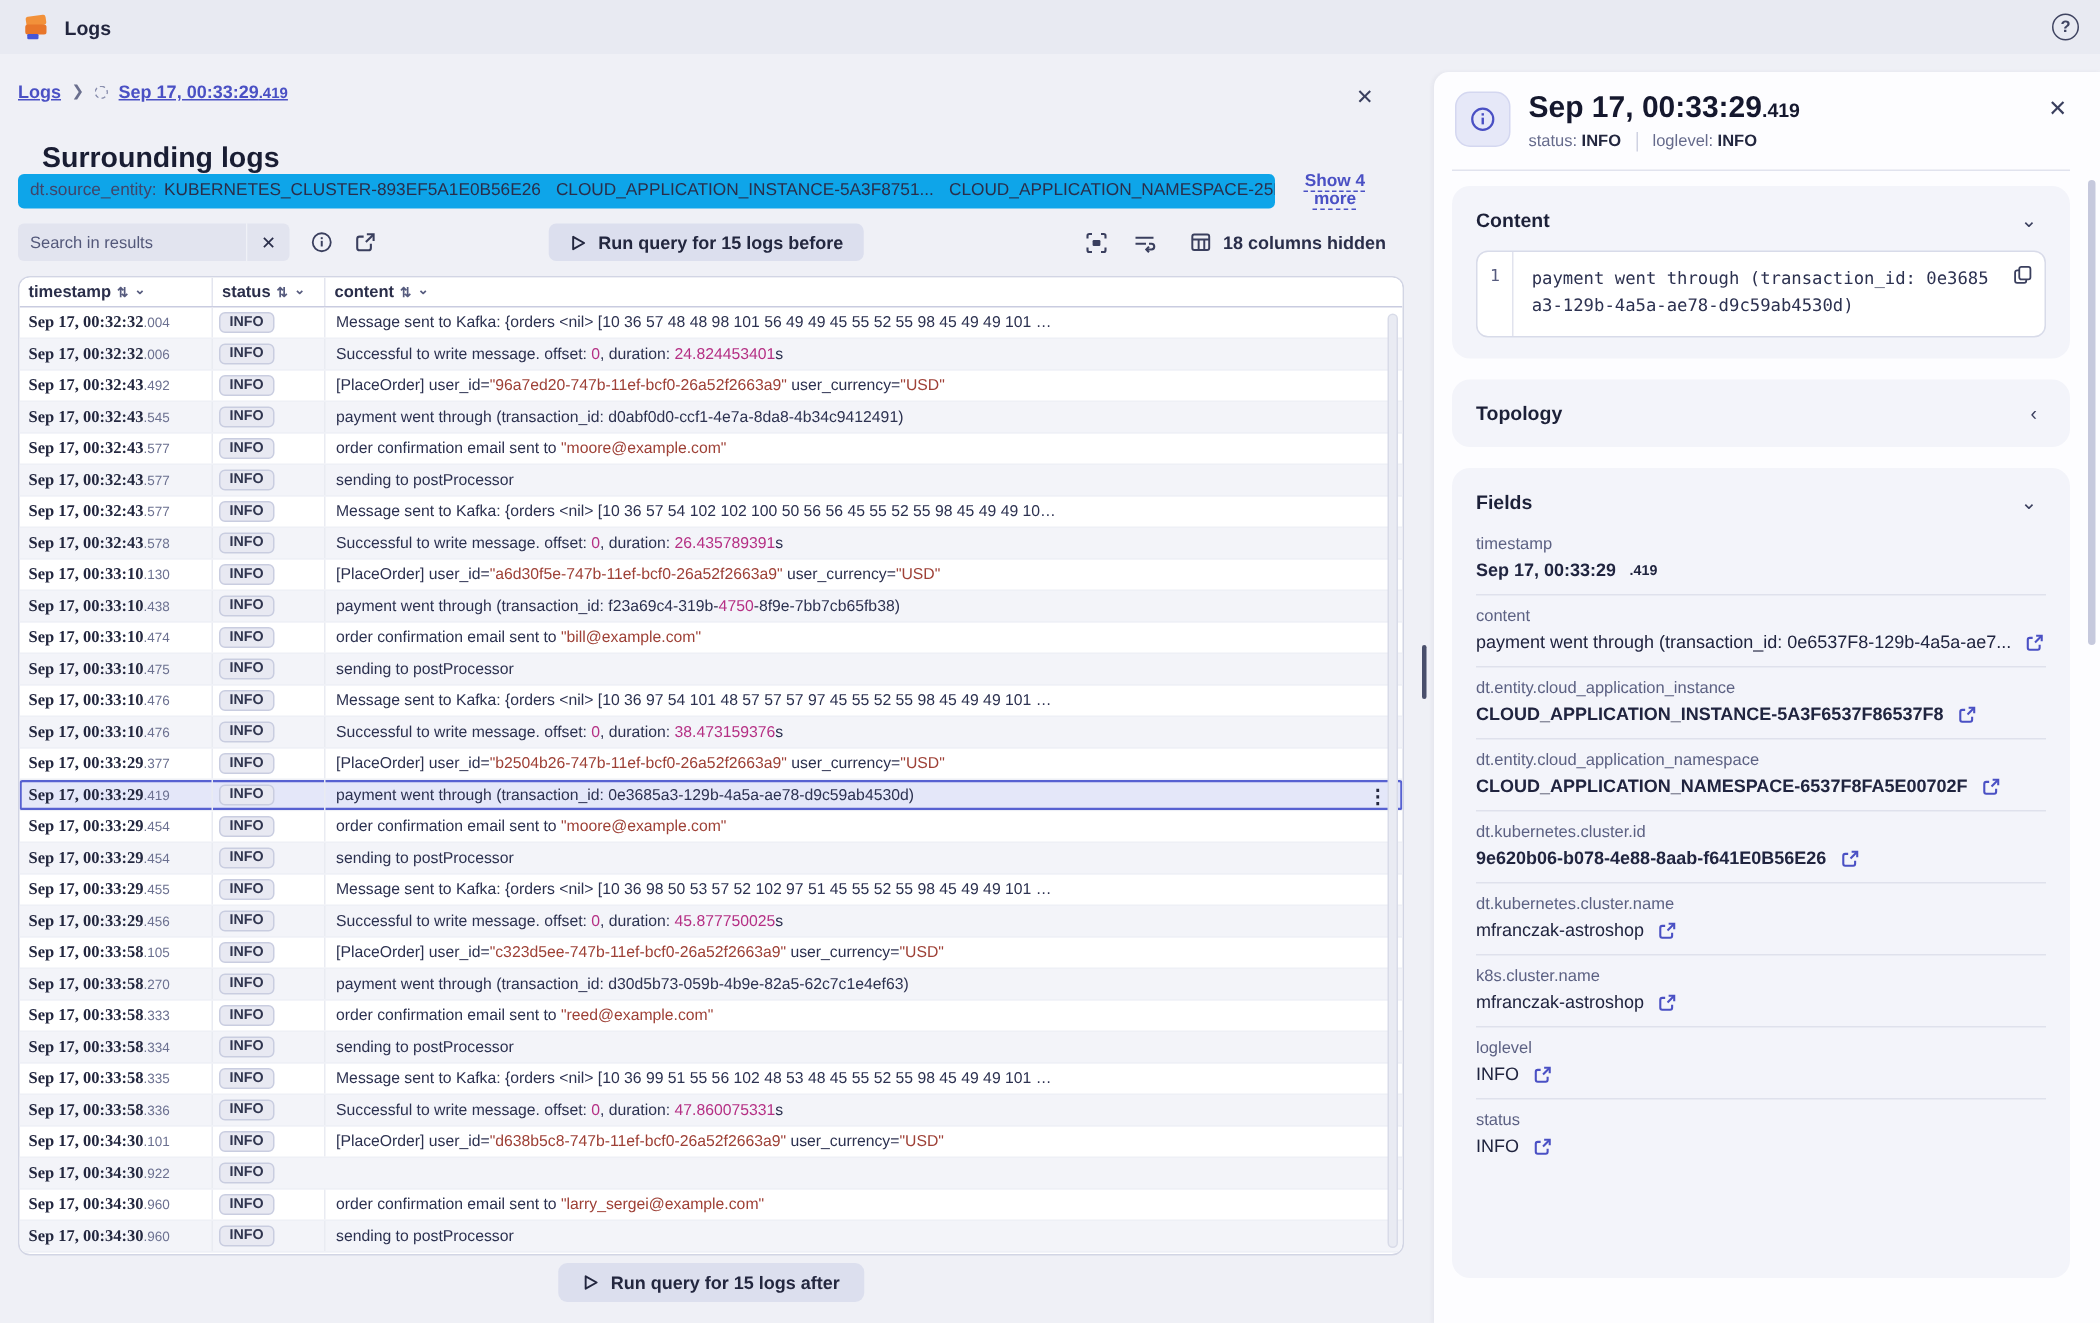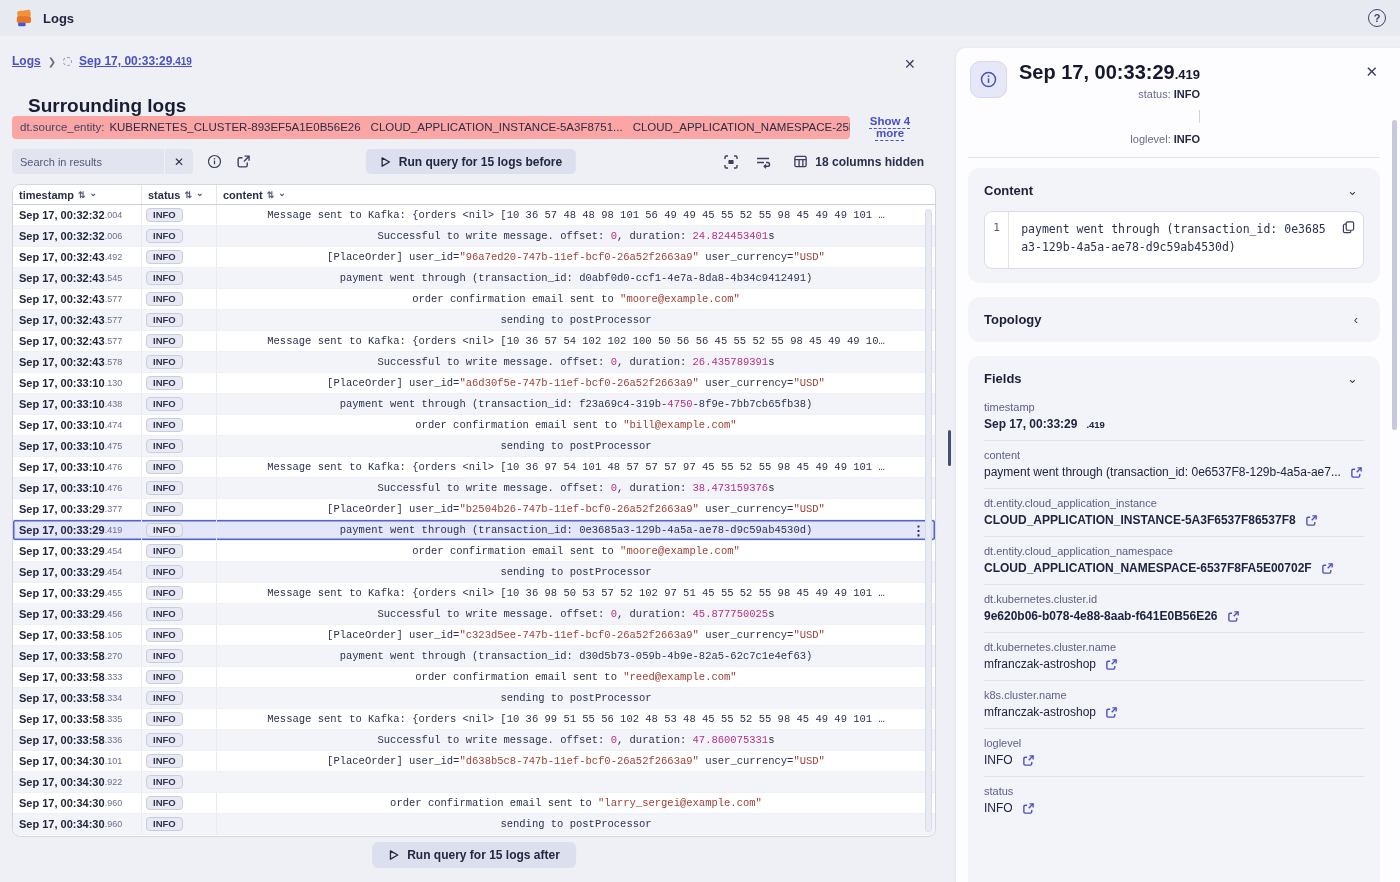--- a/index.html
+++ b/index.html
@@ -91,7 +91,7 @@
   .dh-text { margin-left:12px; }
   .dh-title { font-size:20px; font-weight:bold; color:#15182e; line-height:1.1; }
   .dh-title .dh-ms { font-size:13px; font-weight:bold; }
-  .dh-sub { margin-top:5px; font-size:11px; display:flex; align-items:flex-end; gap:10px;flex-direction:column; }
+  .dh-sub { margin-top:5px; font-size:11px; display:flex; align-items:flex-start; gap:10px; }
   .dh-sub .lbl { color:#666b8c; } .dh-sub .val { color:#23273f; font-weight:bold; margin-left:3px; }
   .dh-sub .vdiv { width:1px; height:13px; background:#cfd2e2; }
   .detail-close { margin-left:auto; background:none; border:none; color:#3a3f5e; font-size:15px; cursor:pointer; padding:2px 4px; }

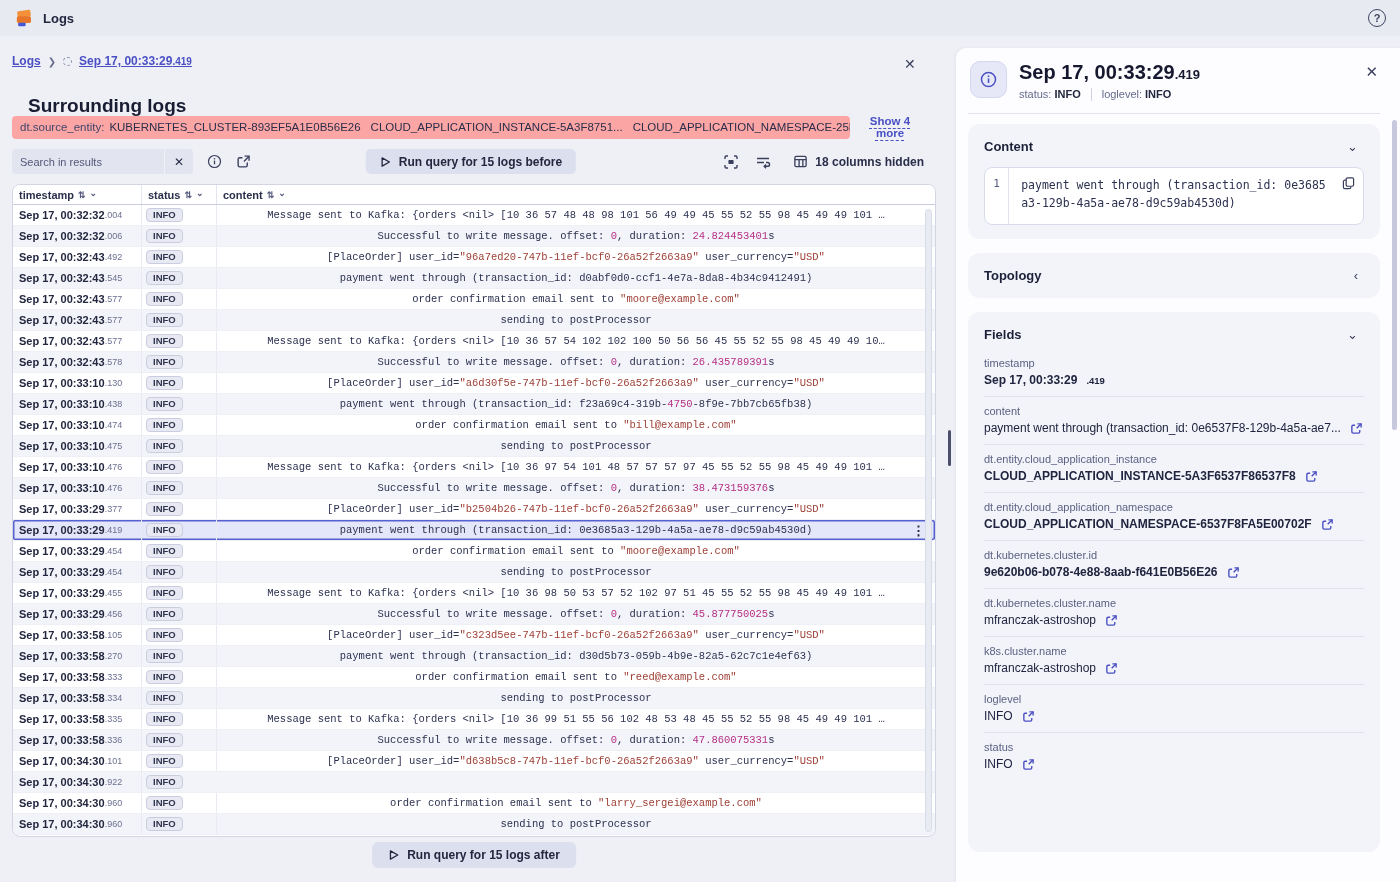--- a/index.html
+++ b/index.html
@@ -30,7 +30,7 @@
 
   
   .filter-row { position:absolute; top:78px; left:12px; width:918px; display:flex; align-items:center; }
-  .filter-chip { background:#fca5a5; border-radius:4px; height:23px; display:flex; align-items:center;
+  .filter-chip { background:#0ea5e9; border-radius:4px; height:23px; display:flex; align-items:center;
     padding:0 8px; font-size:11.5px; color:#2a2e4a; max-width:838px; white-space:nowrap; overflow:hidden; }
   .filter-chip .f-label { color:#40456a; margin-right:5px; }
   .filter-chip .f-val { margin-right:10px; }

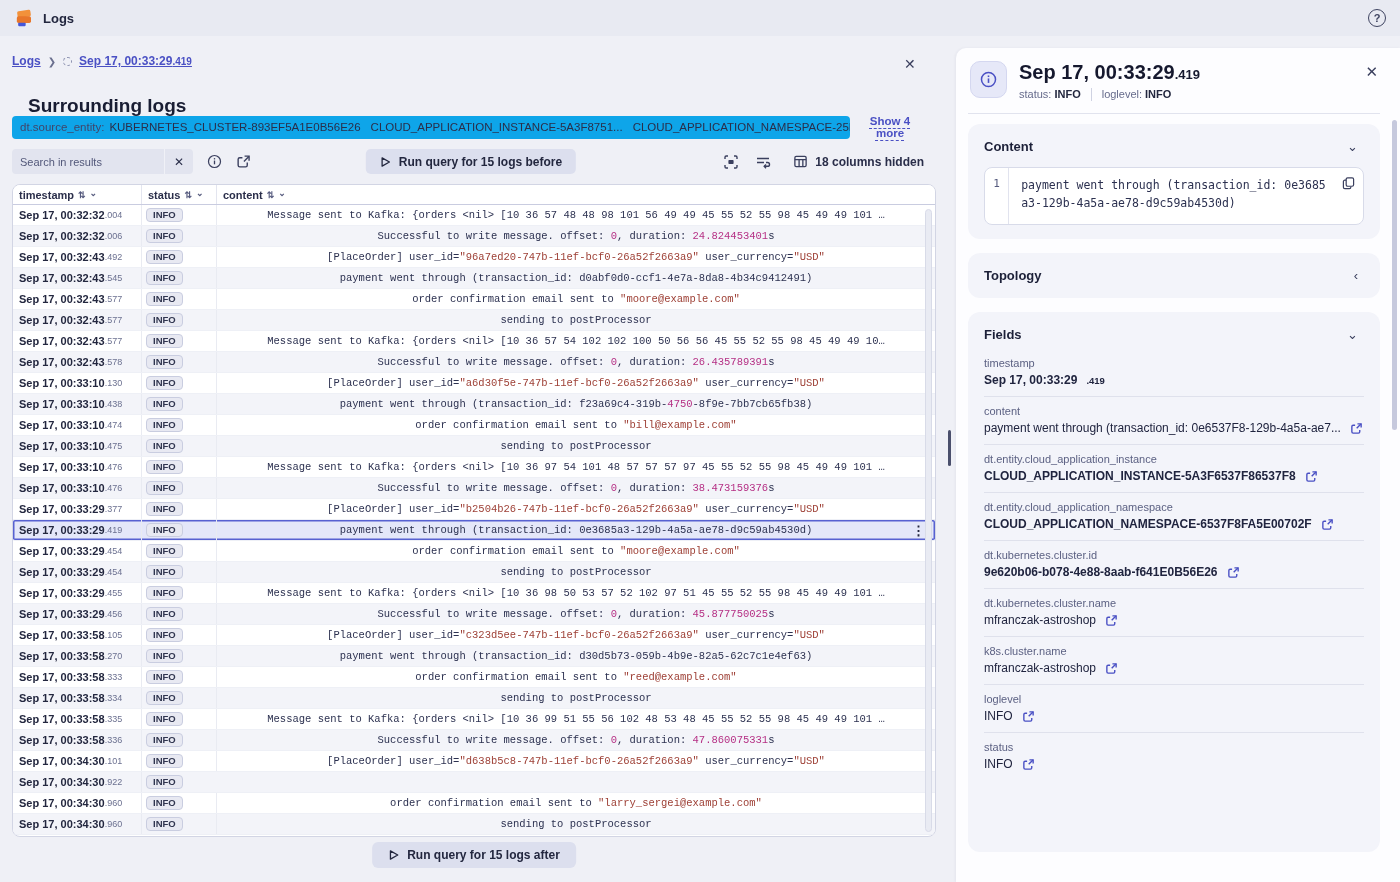--- a/index.html
+++ b/index.html
@@ -66,7 +66,7 @@
   .cell.st { width:75px; border-left:1px solid #e9ebf2; padding:0 4px; }
   .cell.ct { flex:1; border-left:1px solid #e9ebf2; padding:0 7px; font-family:Liberation Mono, monospace;
     font-size:10.5px; color:#2c3150; white-space:pre;justify-content:center; }
-  .ts-main { font-size:11px; font-weight:bold; color:#23273f; }
+  .ts-main { font-size:11px; font-weight:bold; color:#23273f;font-family:Liberation Serif, serif; }
   .ts-ms { font-size:9px; color:#6b7090; }
   .badge { font-size:9.5px; font-weight:bold; color:#30354f; background:#e8e9f2; border:1px solid #c9cde0;
     border-radius:4px; padding:1px 6px 2px; line-height:1; }

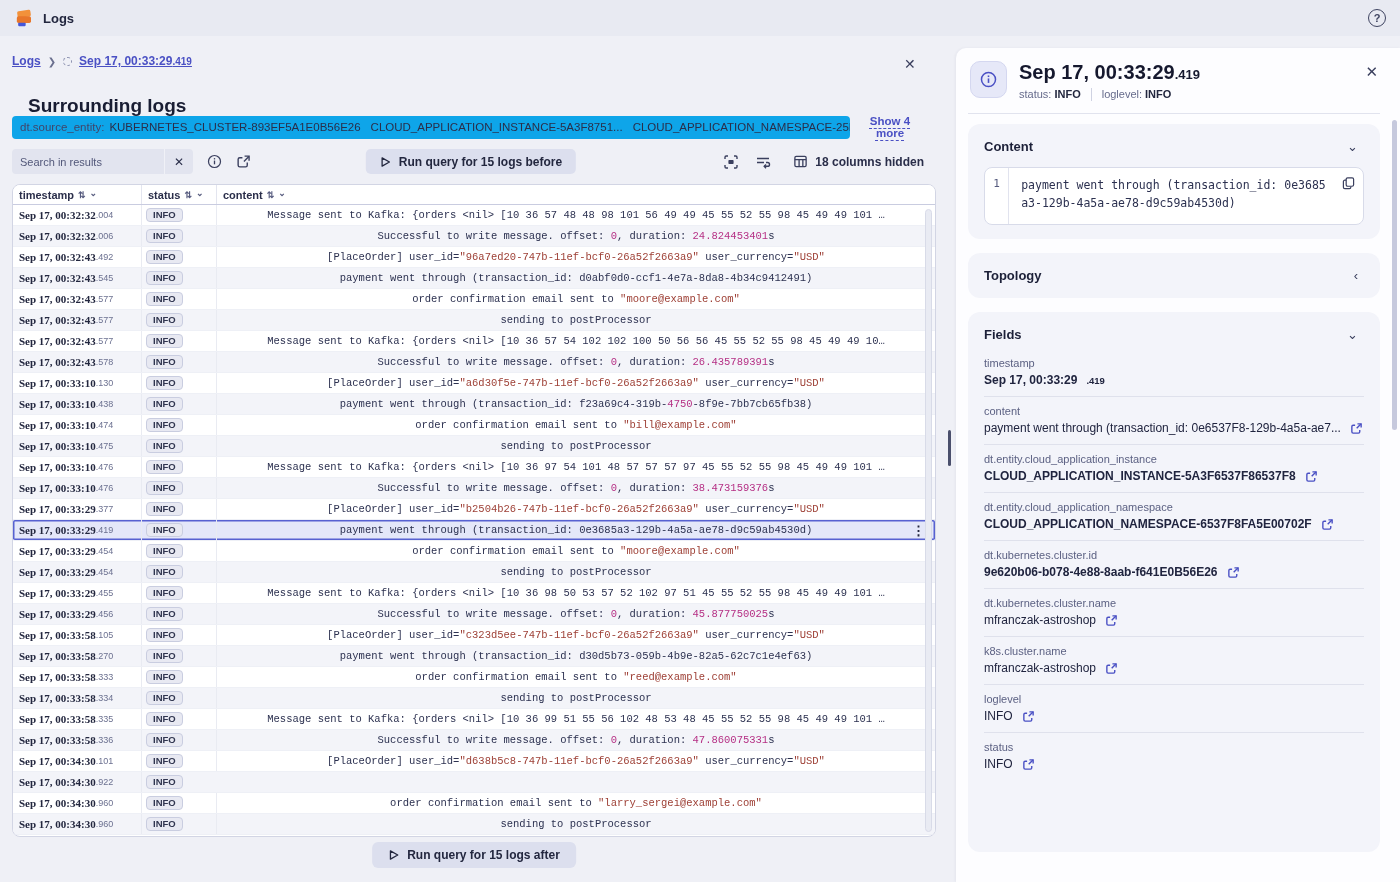--- a/index.html
+++ b/index.html
@@ -64,8 +64,8 @@
   .cell { height:100%; display:flex; align-items:center; overflow:hidden; }
   .cell.ts { width:128px; padding:0 6px; white-space:nowrap; }
   .cell.st { width:75px; border-left:1px solid #e9ebf2; padding:0 4px; }
-  .cell.ct { flex:1; border-left:1px solid #e9ebf2; padding:0 7px; font-family:Liberation Mono, monospace;
-    font-size:10.5px; color:#2c3150; white-space:pre;justify-content:center; }
+  .cell.ct { flex:1; border-left:1px solid #e9ebf2; padding:0 7px; font-family:Liberation Sans, sans-serif;
+    font-size:10.5px; color:#2c3150; white-space:pre; }
   .ts-main { font-size:11px; font-weight:bold; color:#23273f;font-family:Liberation Serif, serif; }
   .ts-ms { font-size:9px; color:#6b7090; }
   .badge { font-size:9.5px; font-weight:bold; color:#30354f; background:#e8e9f2; border:1px solid #c9cde0;

